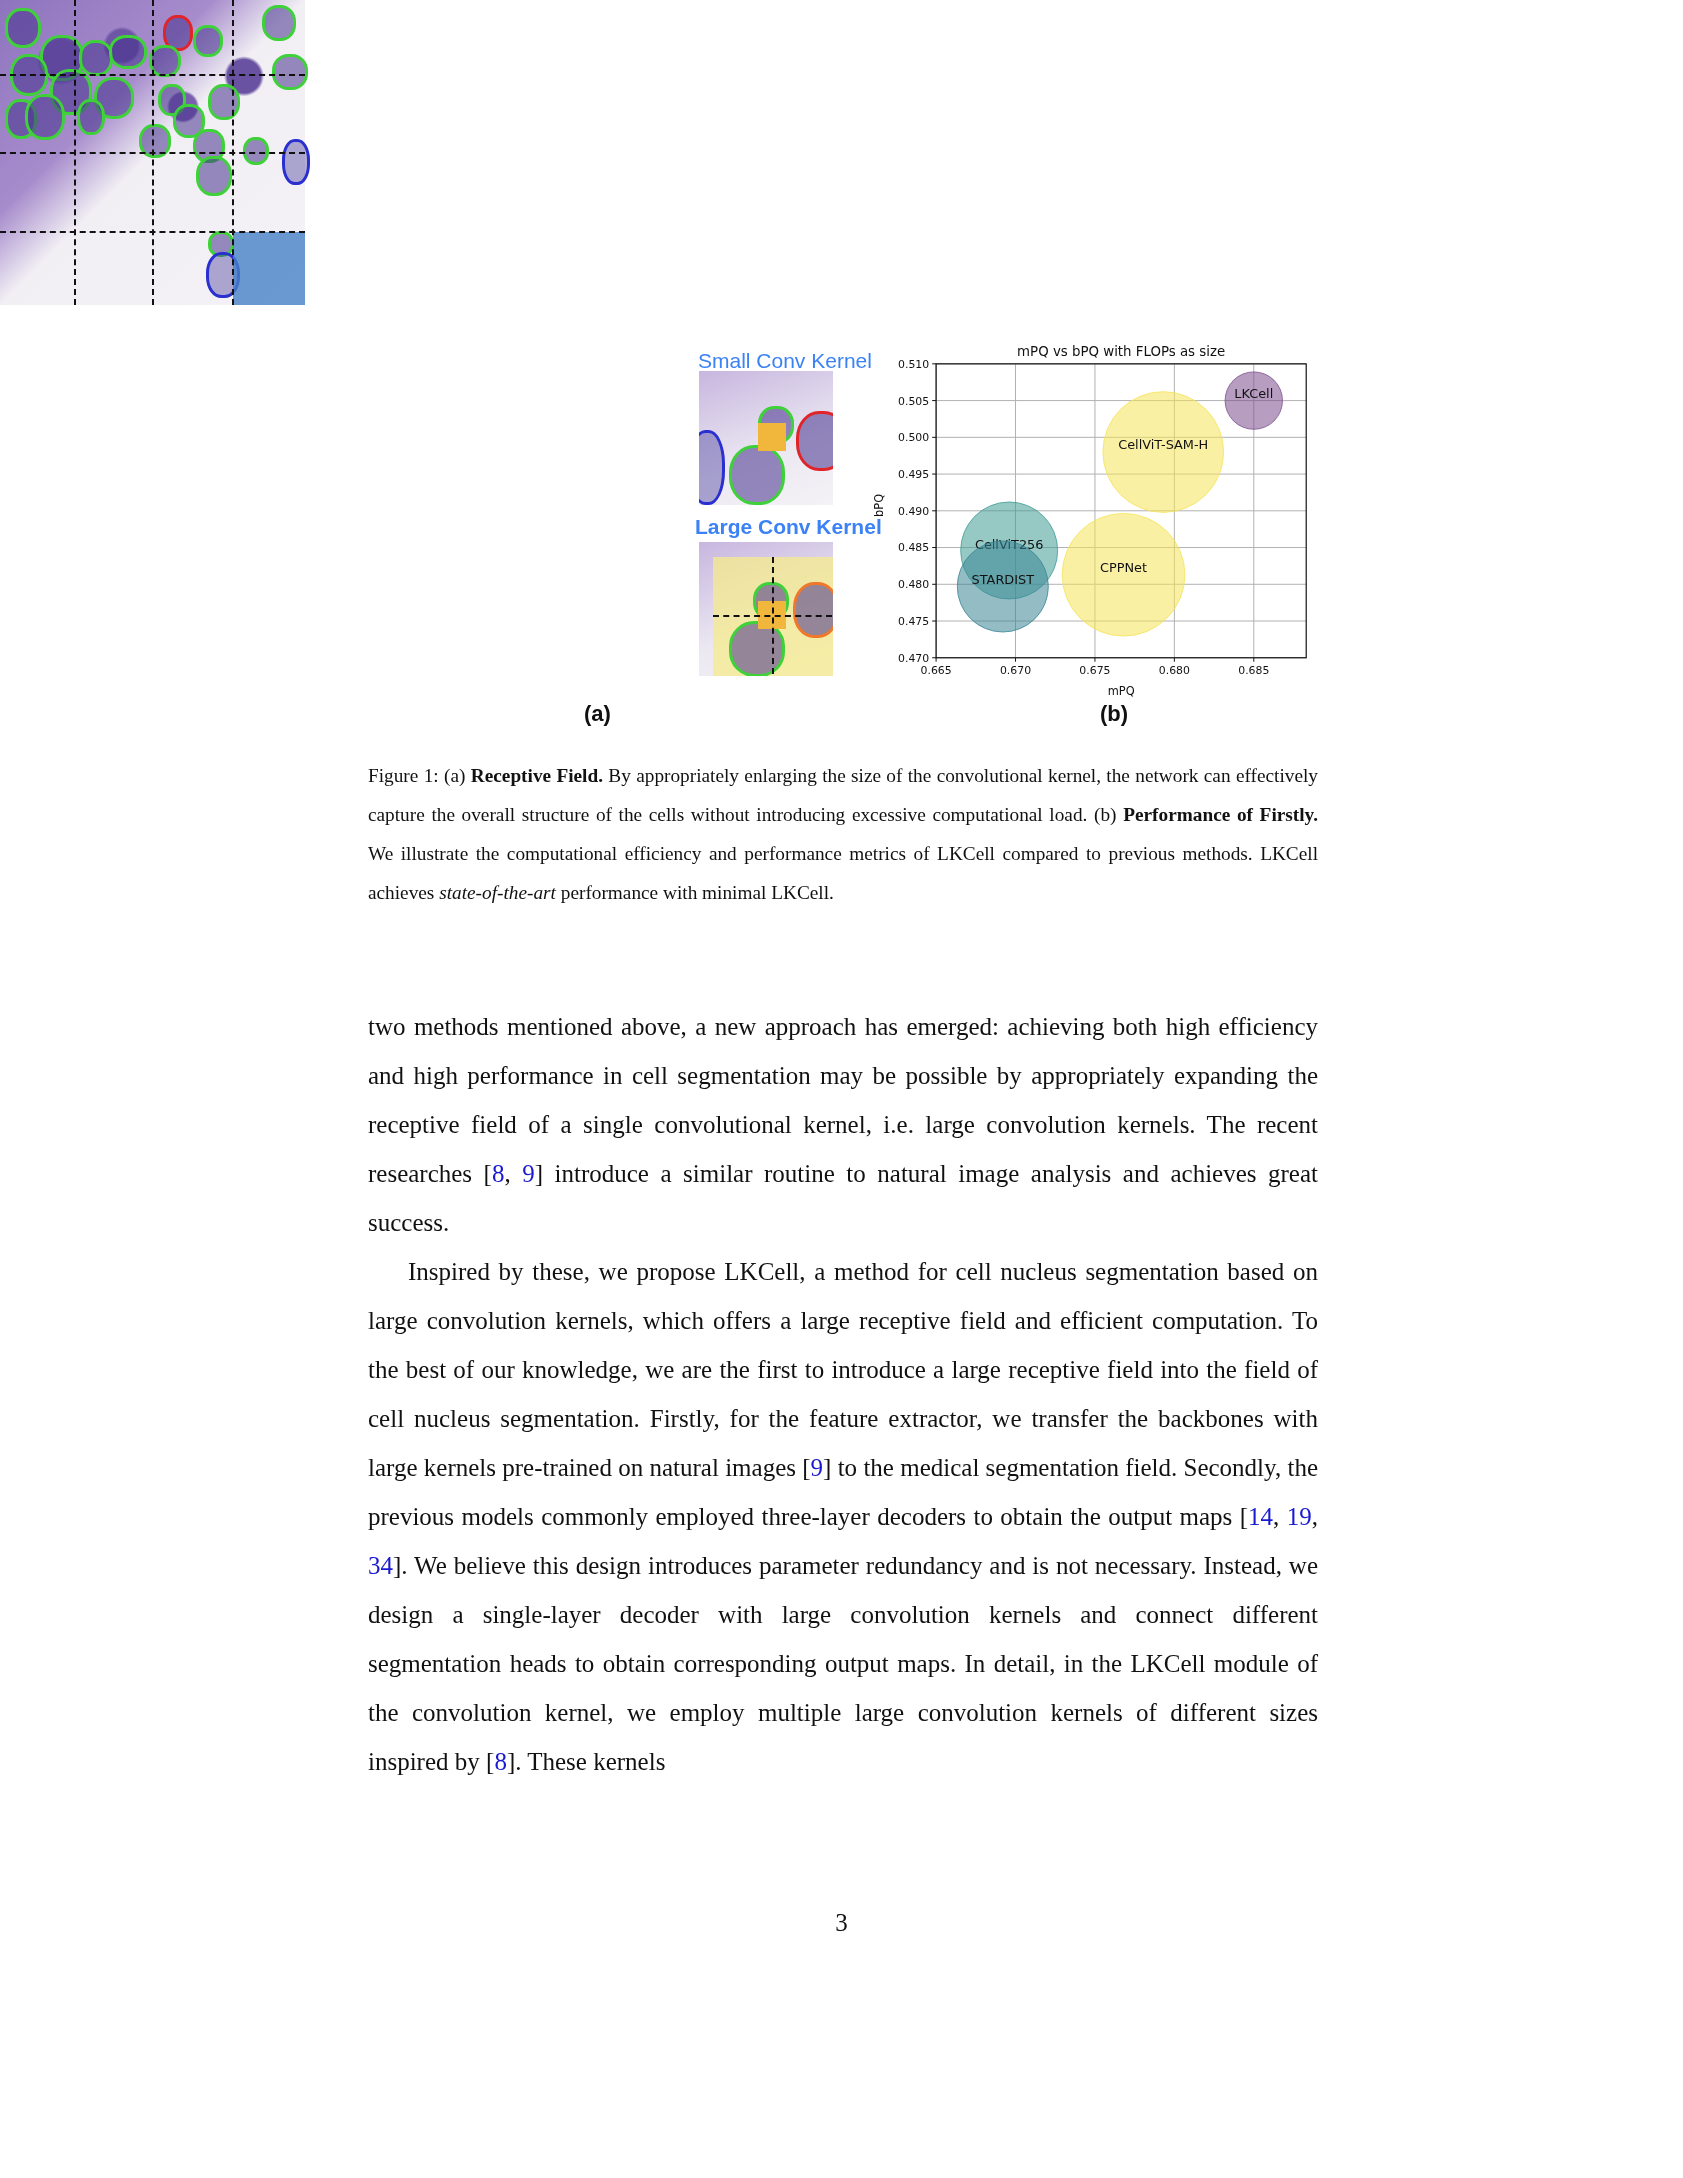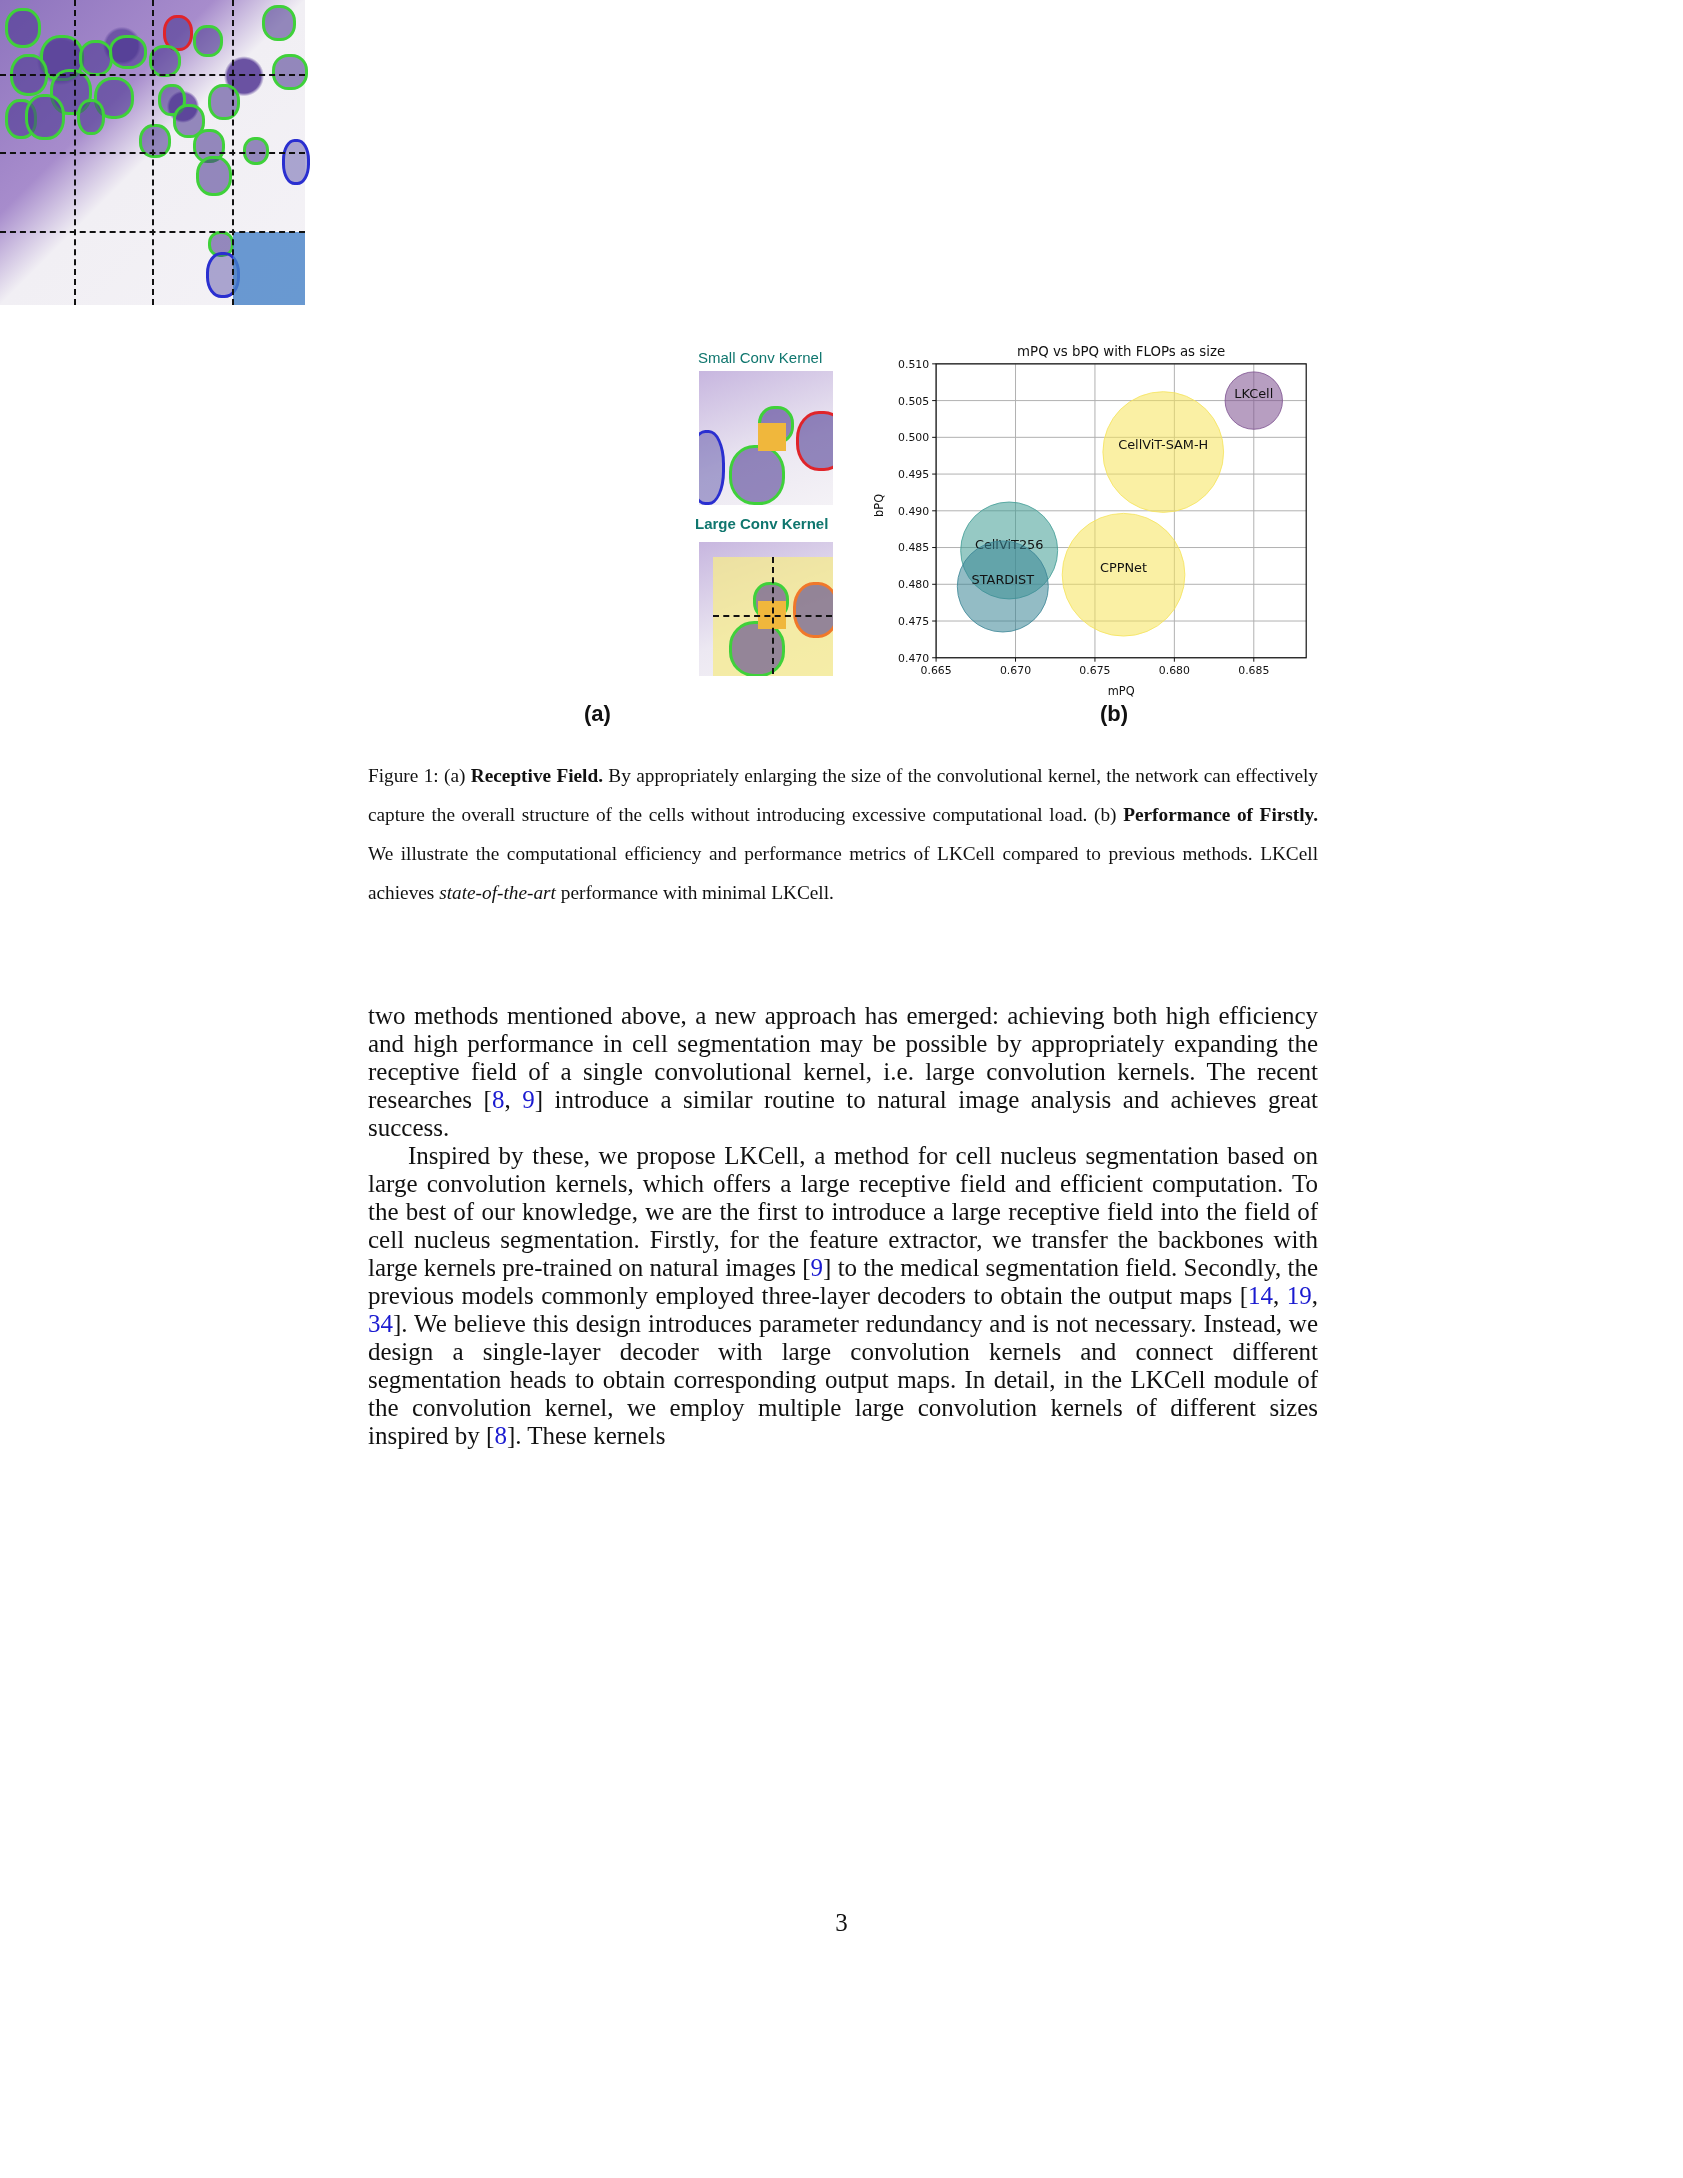--- a/index.html
+++ b/index.html
@@ -22,7 +22,7 @@
   #panel-a-blue { position:absolute; left:233px; top:232px; width:72px; height:73px; background:rgba(70,130,200,0.8); }
   .inset { position:absolute; width:134px; height:134px; overflow:hidden;
            background: linear-gradient(160deg, #c7b6df 0%, #ece8f2 60%, #f4f2f6 100%); }
-  .inset-label { position:absolute; font-family:"Liberation Sans", "DejaVu Sans", sans-serif; font-size:15px; color:#0f766e; white-space:nowrap; }
+  .inset-label { position:absolute; font-family:"Liberation Sans", "DejaVu Sans", sans-serif; font-size:21px; color:#3b82f6; white-space:nowrap; }
   .sub-label { position:absolute; font-family:"Liberation Sans", "DejaVu Sans", sans-serif; font-weight:bold; font-size:22px; color:#111; }
   
   #chart { position:absolute; left:851px; top:337px; width:475px; height:406px; }

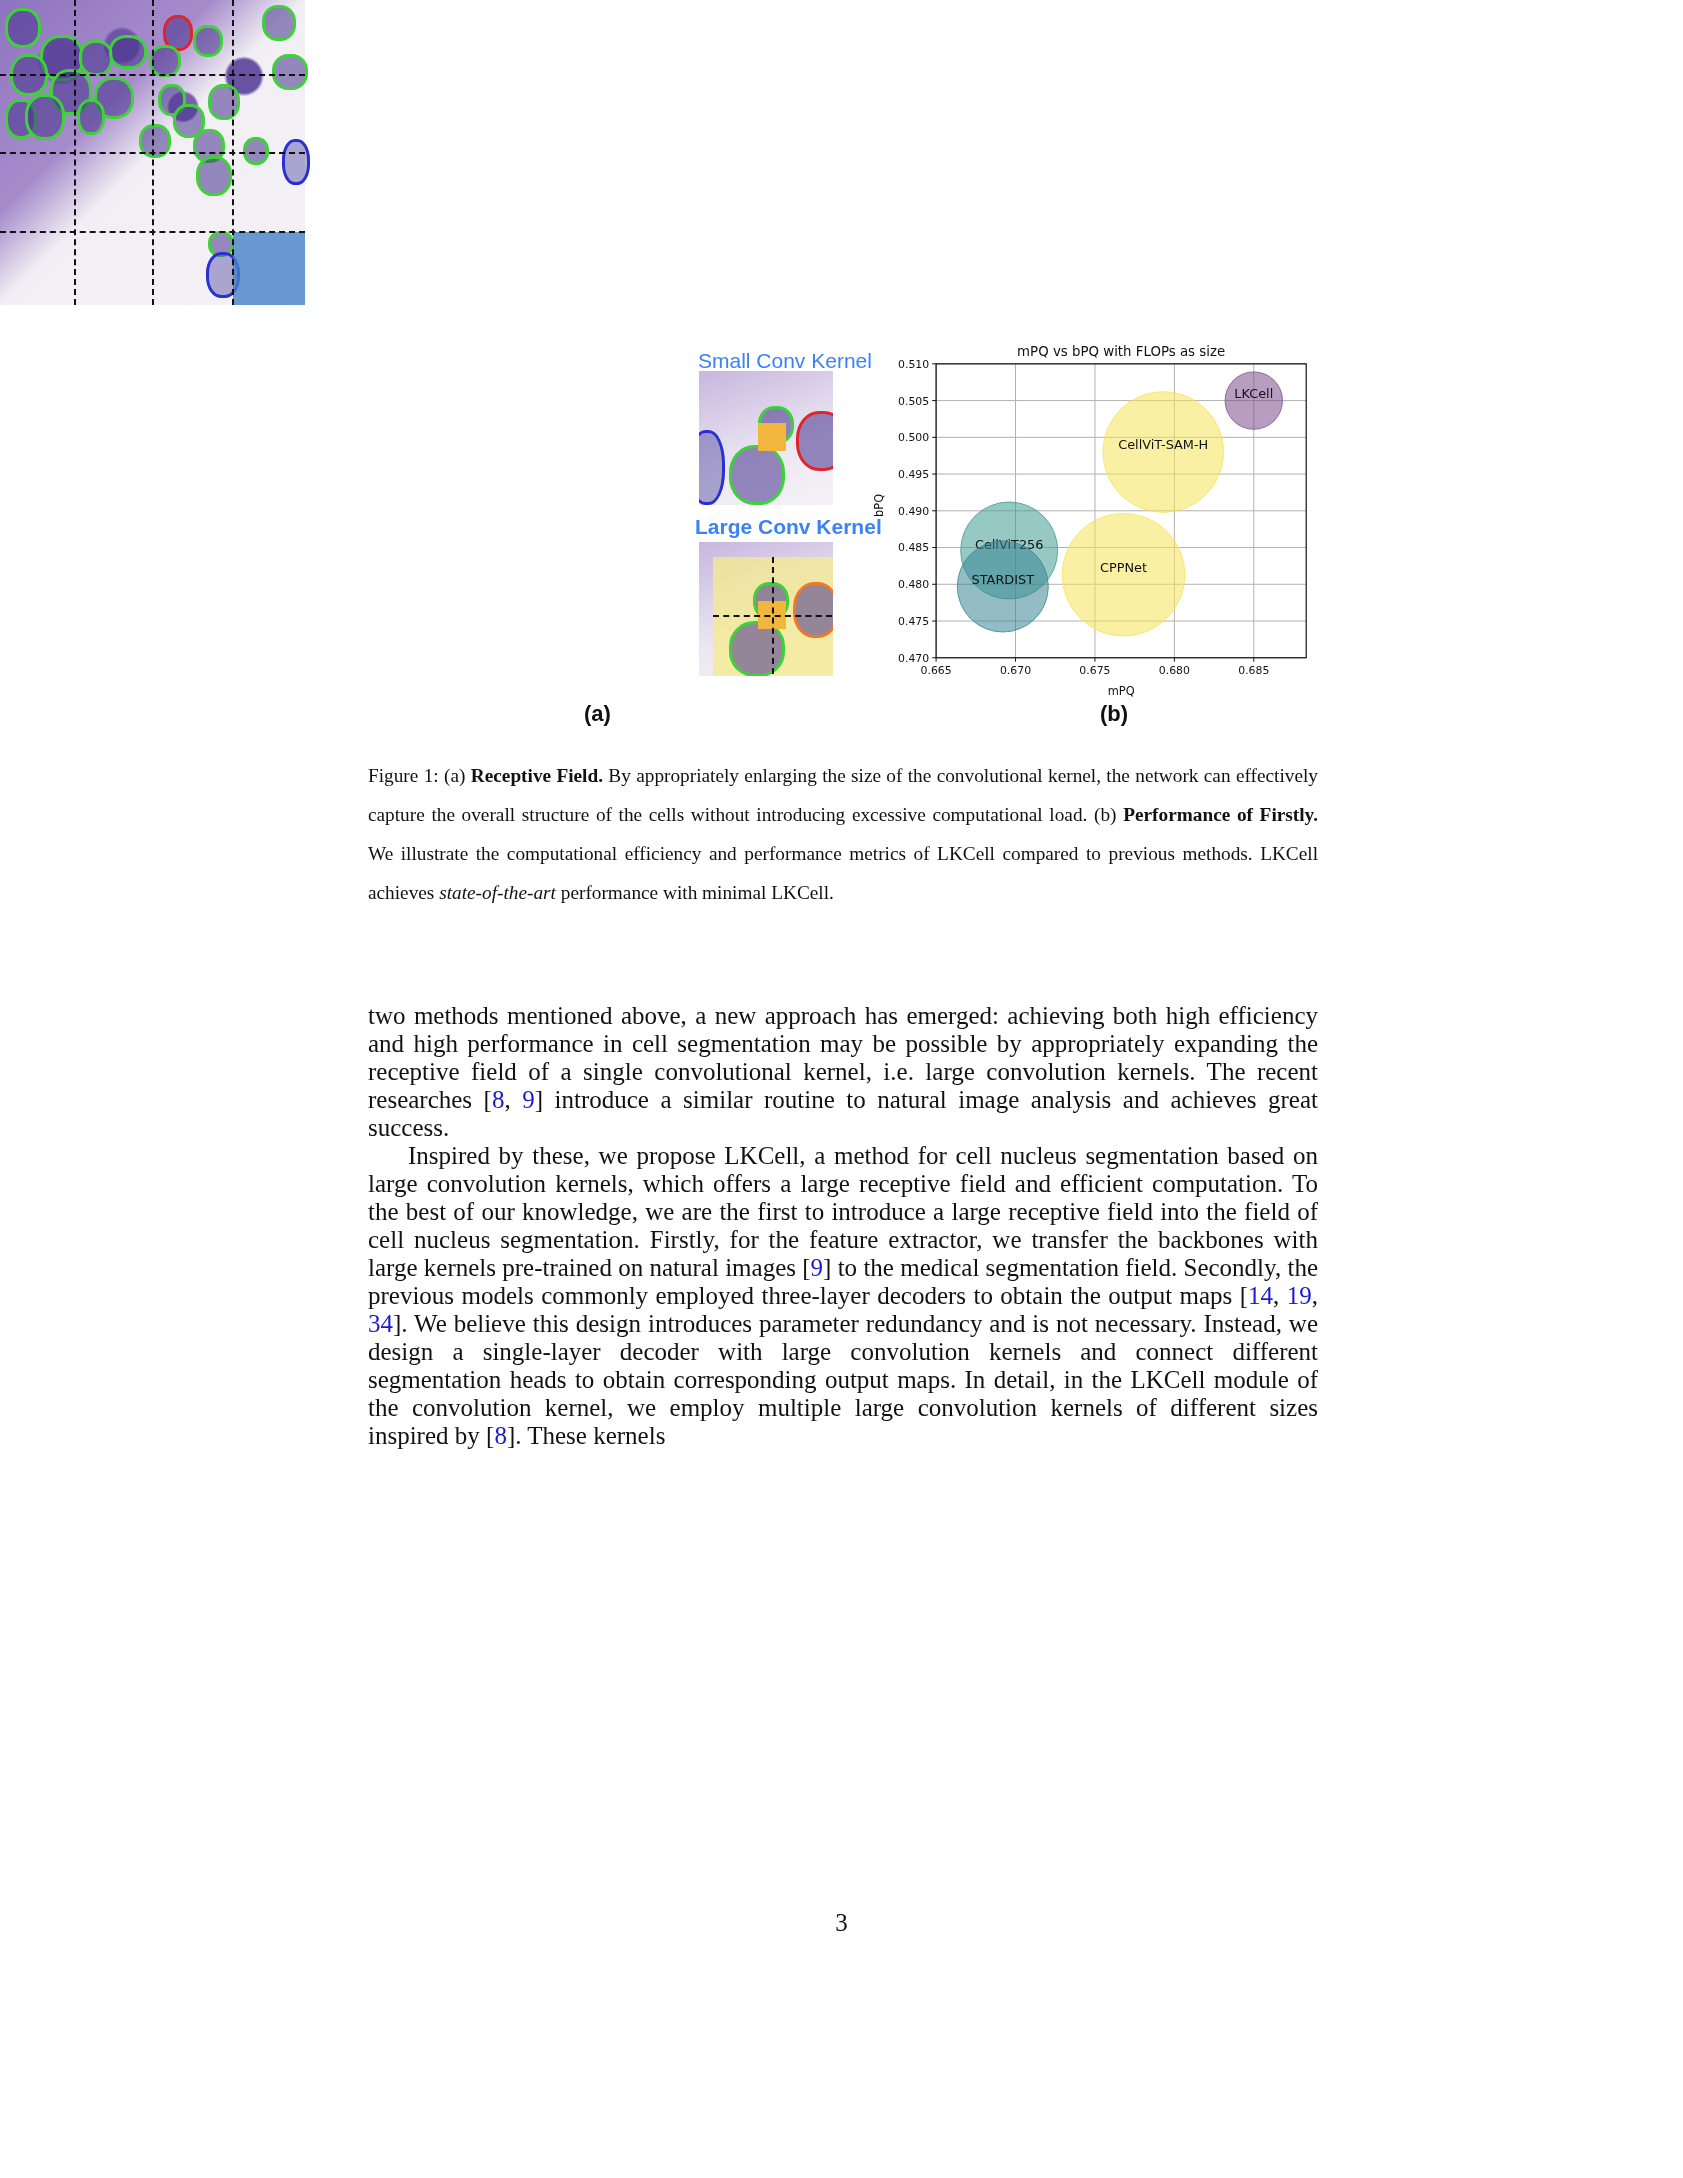--- a/index.html
+++ b/index.html
@@ -28,7 +28,7 @@
   #chart { position:absolute; left:851px; top:337px; width:475px; height:406px; }
   .caption { position:absolute; left:368px; width:950px; font-size:19.3px; line-height:39px; text-align:justify; }
   .caption b { font-weight:bold;margin-top:32px; }
-  .body-text { position:absolute; left:368px; width:950px; font-size:25px; line-height:28px; text-align:justify; }
+  .body-text { position:absolute; left:368px; width:950px; font-size:25px; line-height:49px; text-align:justify; }
   .body-text p { margin:0; }
   .indent { text-indent:40px; }
   .cite { color:#1a1ad0; }

